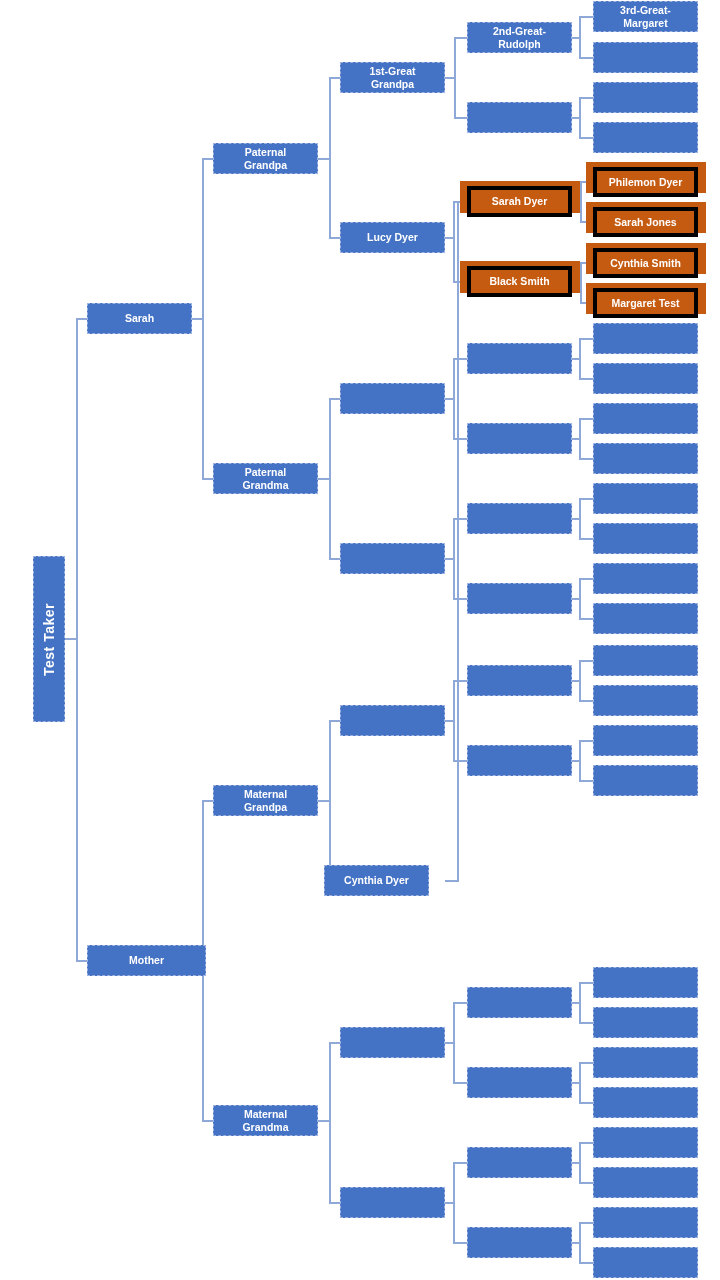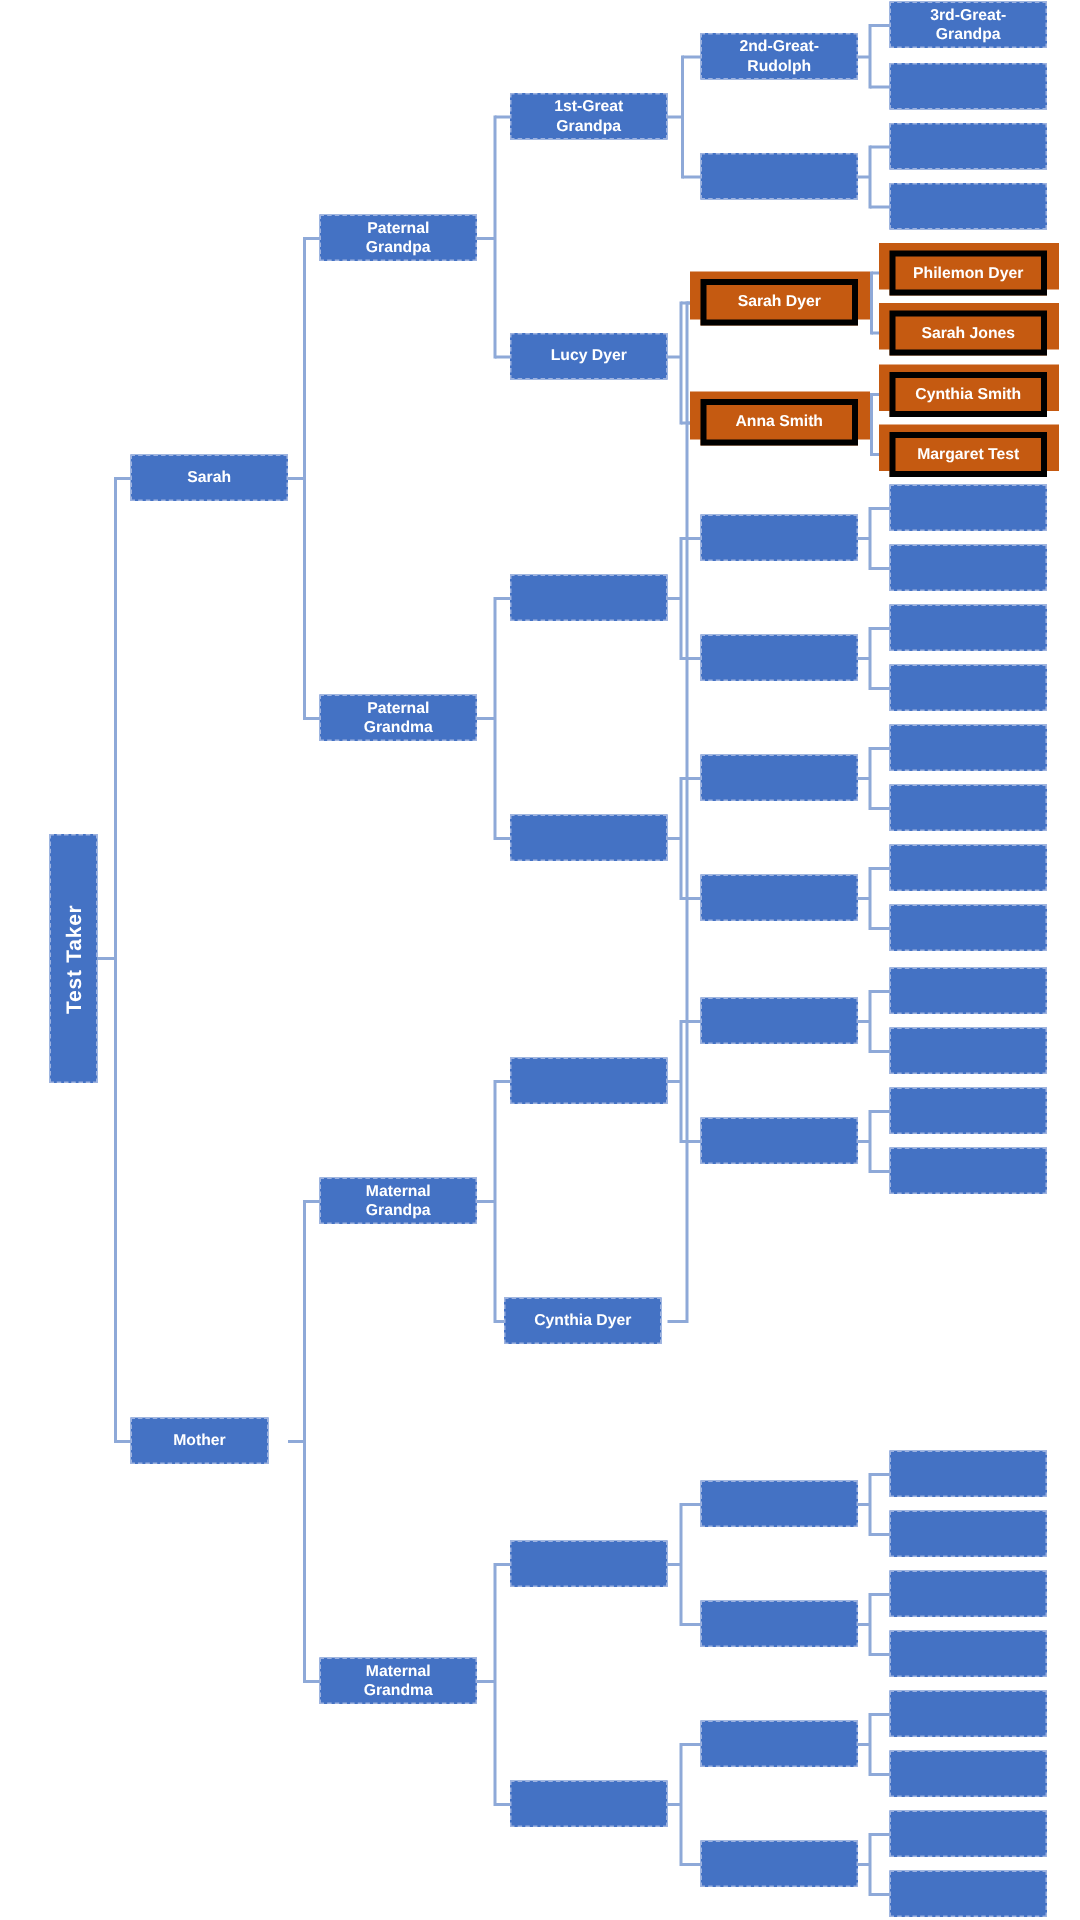--- a/index.html
+++ b/index.html
@@ -275,7 +275,7 @@
     </div>
     <div class="node blue" style="left: 593px; top: 1px; width: 105px; height: 31px;">
       <span class="label">3rd-Great-
-Grandpa</span>
+Margaret</span>
     </div>
     <div class="node blue" style="left: 593px; top: 42px; width: 105px; height: 31px;">
       <span class="label"></span>

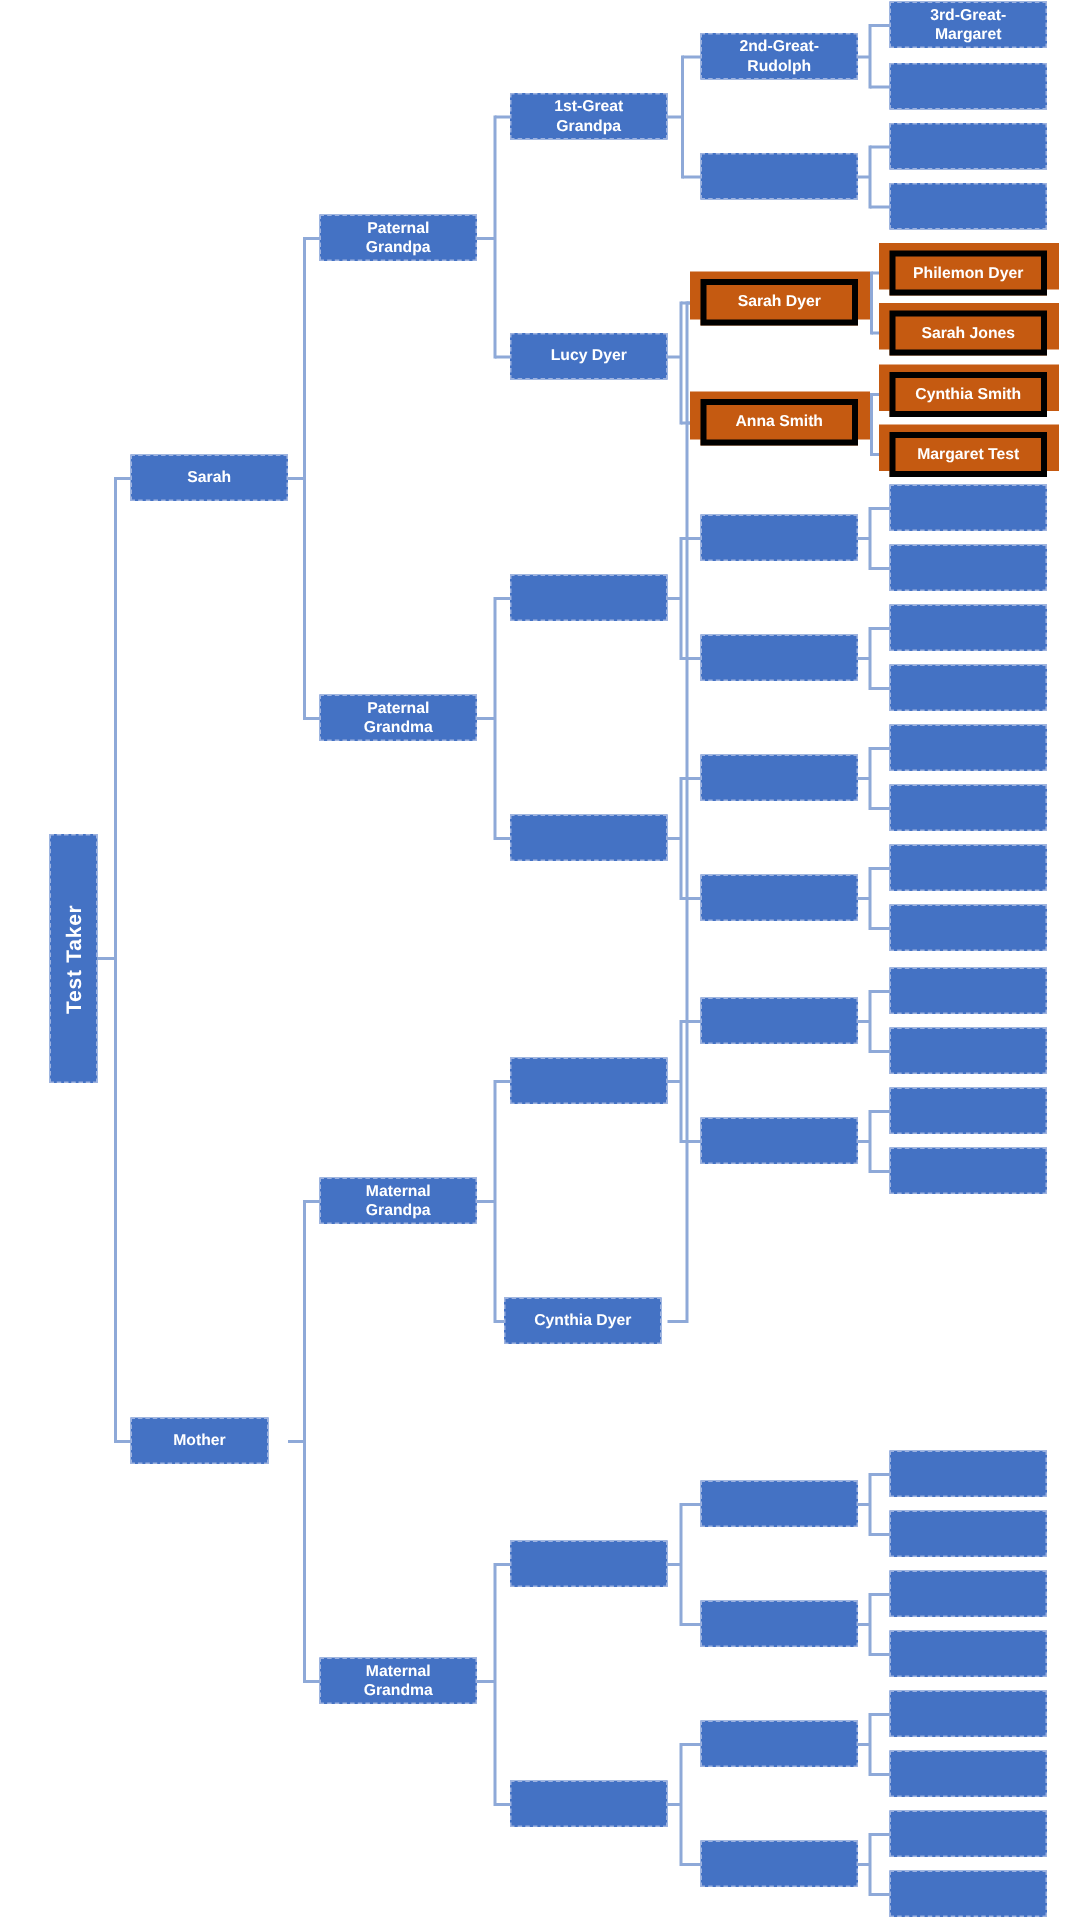--- a/index.html
+++ b/index.html
@@ -241,7 +241,7 @@
     </div>
     <div class="card-shadow" style="left: 460px; top: 261px; width: 120px; height: 32px;"></div>
     <div class="node orange" style="left: 467px; top: 266px; width: 105px; height: 31px;">
-      <span class="label">Anna Smith</span>
+      <span class="label">Black Smith</span>
     </div>
     <div class="node blue" style="left: 467px; top: 343px; width: 105px; height: 31px;">
       <span class="label"></span>

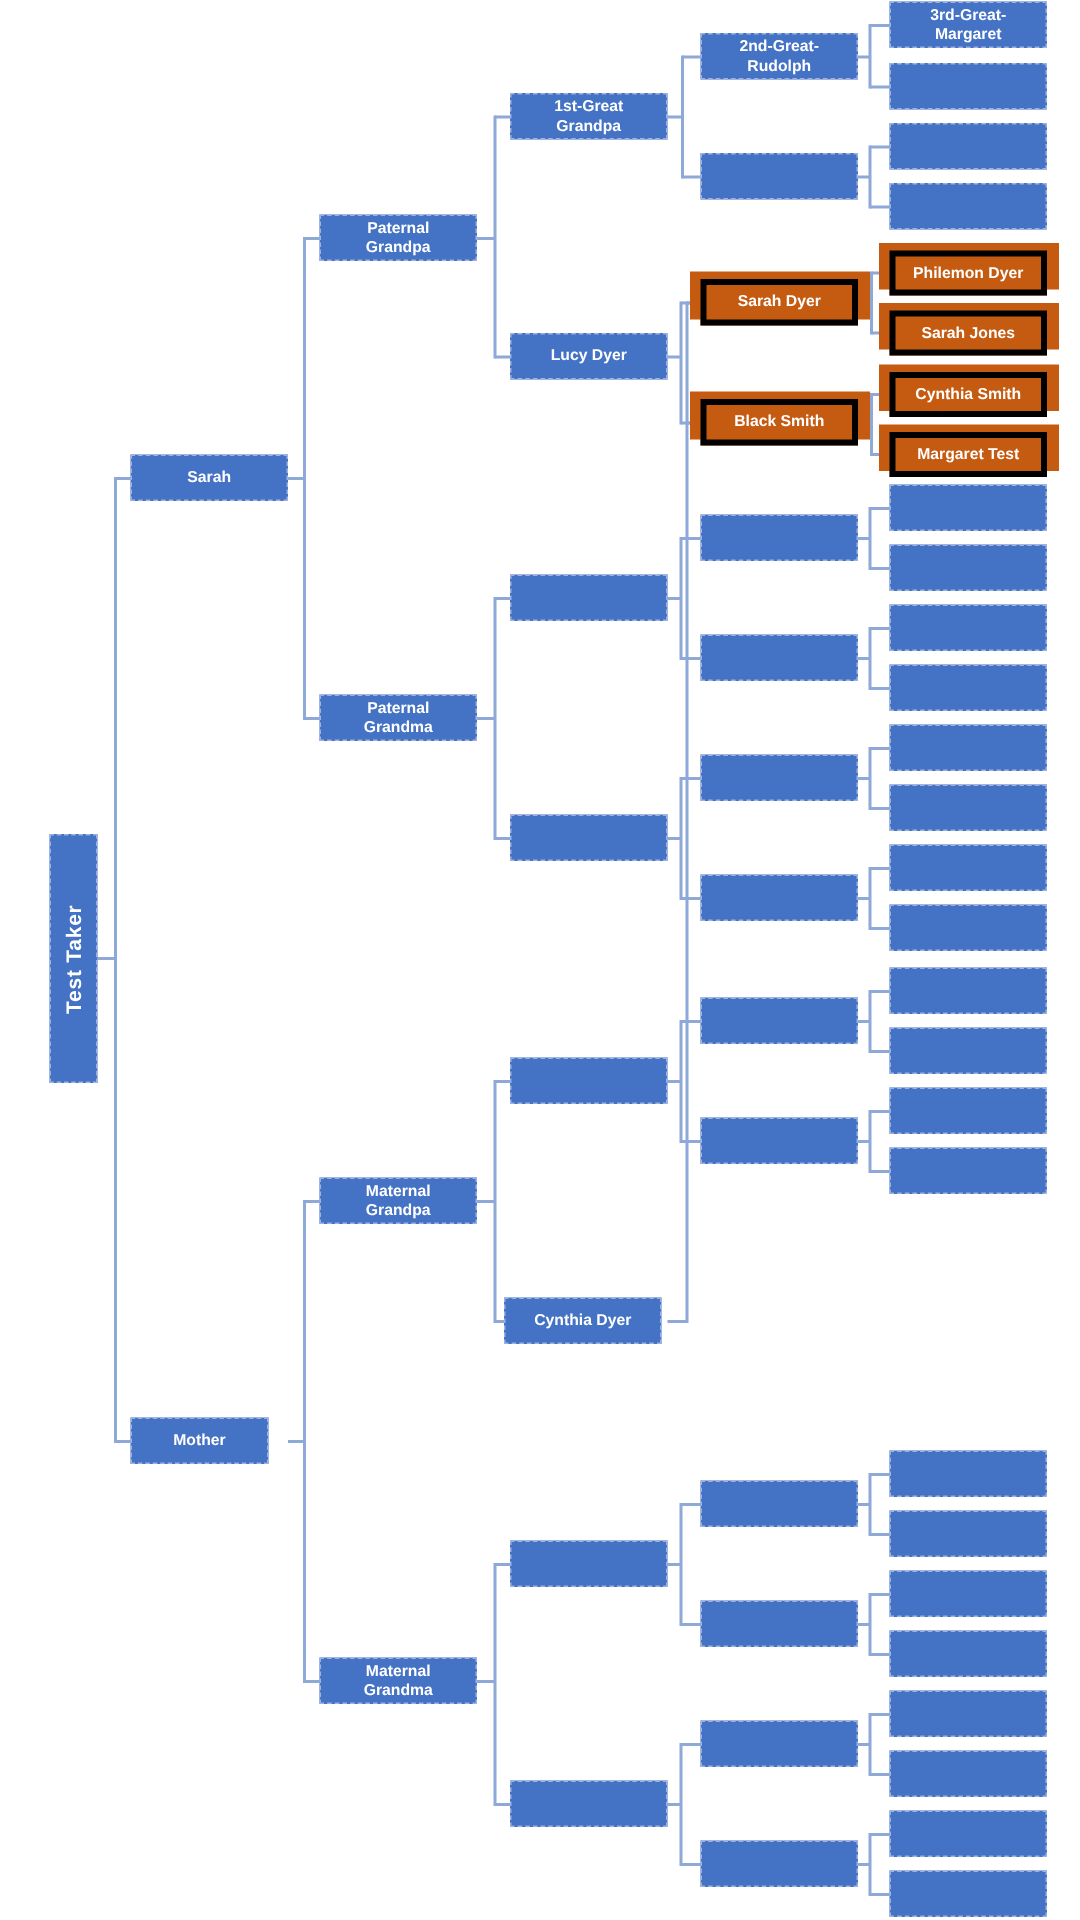--- a/index.html
+++ b/index.html
@@ -219,7 +219,7 @@
     <div class="node blue" style="left: 340px; top: 705px; width: 105px; height: 31px;">
       <span class="label"></span>
     </div>
-    <div class="node blue" style="left: 336px; top: 865px; width: 105px; height: 31px;">
+    <div class="node blue" style="left: 324px; top: 865px; width: 105px; height: 31px;">
       <span class="label">Cynthia Dyer</span>
     </div>
     <div class="node blue" style="left: 340px; top: 1027px; width: 105px; height: 31px;">

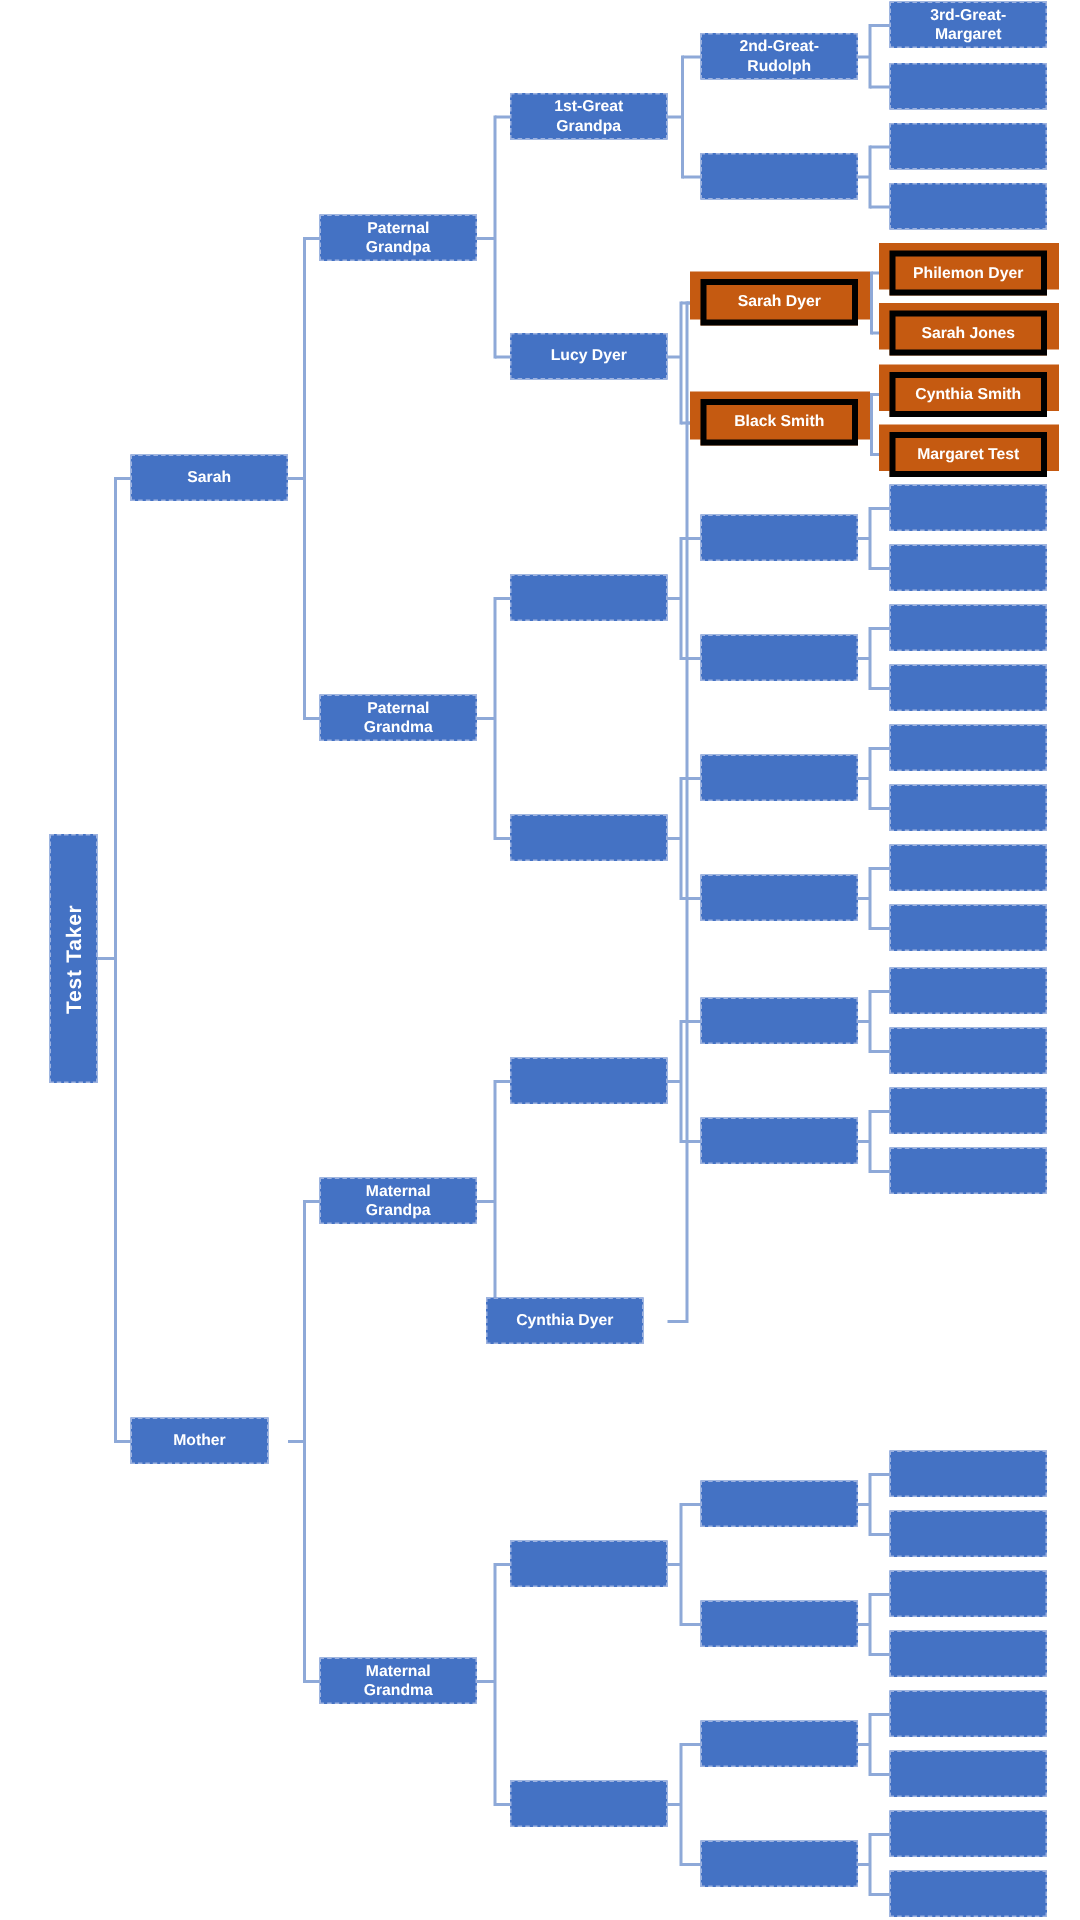--- a/index.html
+++ b/index.html
@@ -184,7 +184,7 @@
     <div class="node blue" style="left: 87px; top: 303px; width: 105px; height: 31px;">
       <span class="label">Sarah</span>
     </div>
-    <div class="node blue" style="left: 87px; top: 945px; width: 92px; height: 31px;">
+    <div class="node blue" style="left: 87px; top: 945px; width: 119px; height: 31px;">
       <span class="label">Mother</span>
     </div>
     <div class="node blue" style="left: 213px; top: 143px; width: 105px; height: 31px;">

